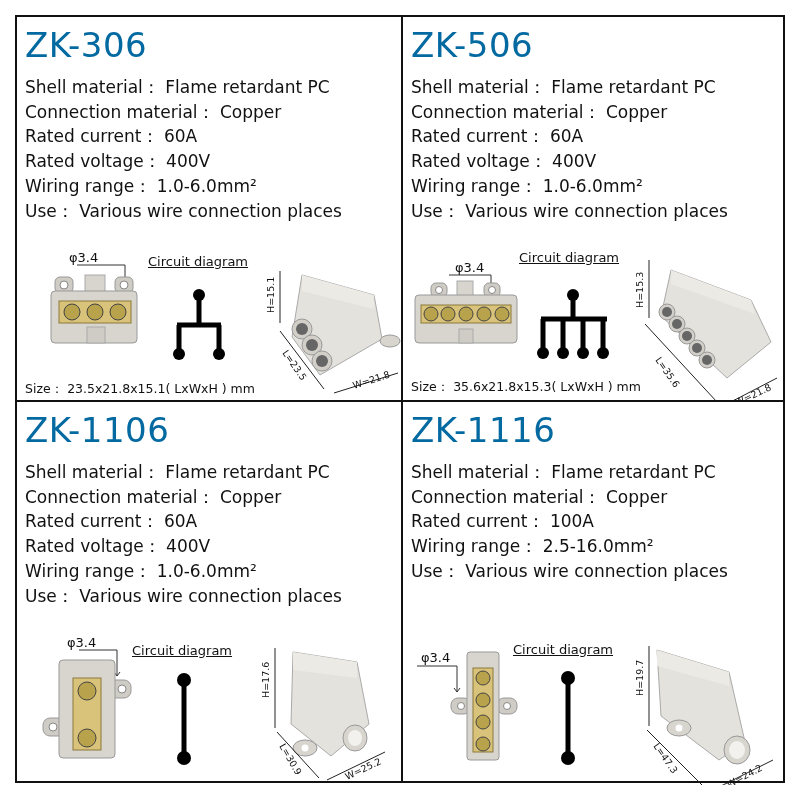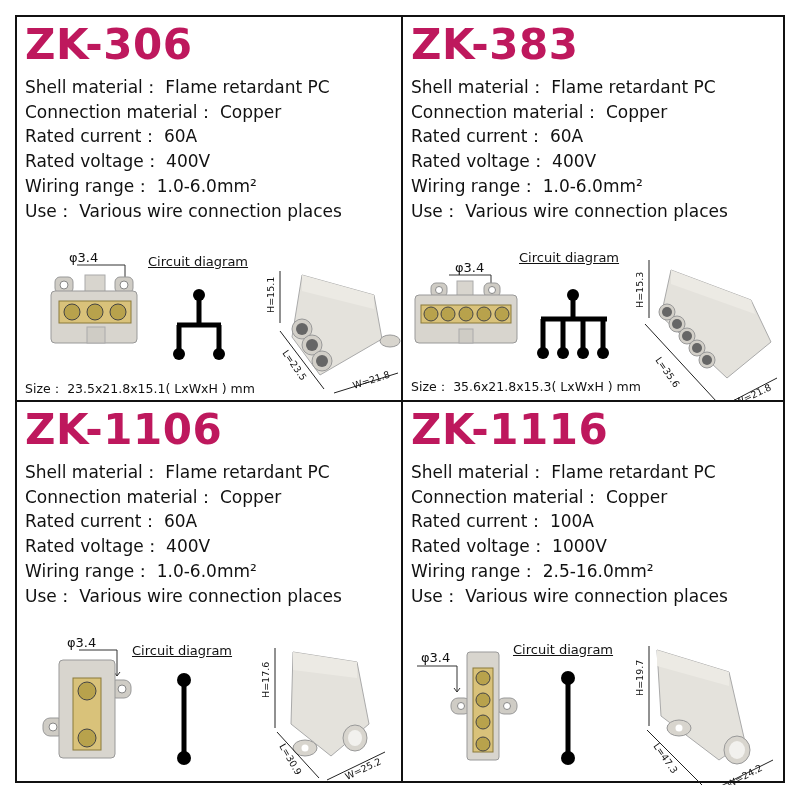--- a/index.html
+++ b/index.html
@@ -12,8 +12,8 @@
   .cell { position:absolute; width:384px; height:383px; overflow:hidden; }
   .c0 { left:0; top:0; } .c1 { left:386px; top:0; }
   .c2 { left:0; top:385px; } .c3 { left:386px; top:385px; }
-  .model { position:absolute; left:8px; top:2px; font-size:42px; line-height:52px;
-           font-weight:700; letter-spacing:0.5px; color:#be185d; }
+  .model { position:absolute; left:8px; top:2px; font-size:34px; line-height:52px;
+           font-weight:400; letter-spacing:0.5px; color:#0369a1; }
   .specs { position:absolute; left:8px; top:58px; font-size:17px; line-height:24.7px; white-space:nowrap; }
   .spec-line { display:block; }
   .diag-label { position:absolute; font-size:13px; white-space:nowrap;text-decoration:underline; }

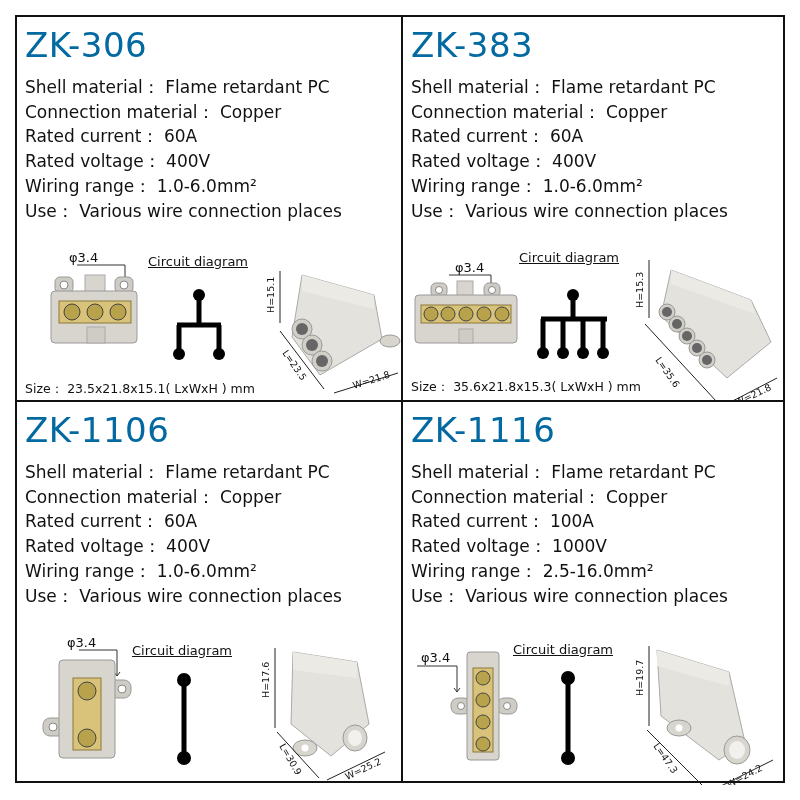--- a/index.html
+++ b/index.html
@@ -85,7 +85,7 @@
   </div>
 
   <div class="cell c1">
-    <div class="model">ZK-383</div>
+    <div class="model">ZK-506</div>
     <div class="specs">
       <span class="spec-line">Shell material： Flame retardant PC</span>
       <span class="spec-line">Connection material： Copper</span>

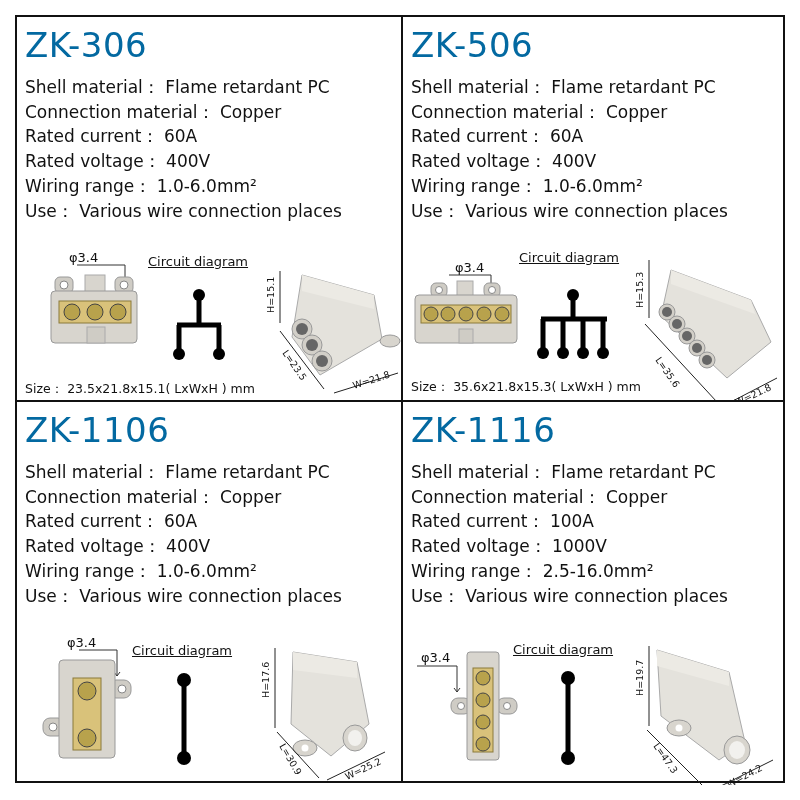--- a/index.html
+++ b/index.html
@@ -195,7 +195,6 @@
       <span class="spec-line">Shell material： Flame retardant PC</span>
       <span class="spec-line">Connection material： Copper</span>
       <span class="spec-line">Rated current： 100A</span>
-      <span class="spec-line">Rated voltage： 1000V</span>
       <span class="spec-line">Wiring range： 2.5-16.0mm²</span>
       <span class="spec-line">Use： Various wire connection places</span>
     </div>

